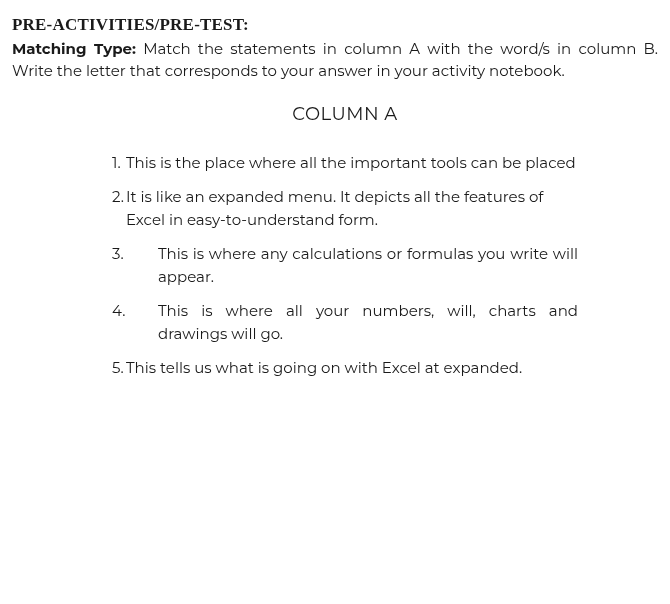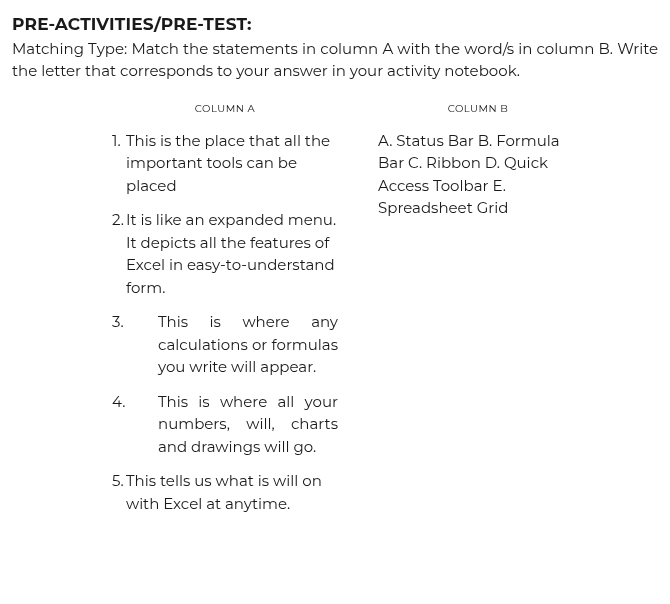--- a/index.html
+++ b/index.html
@@ -20,6 +20,7 @@
       font-weight: 700;
       font-size: 17px;
       letter-spacing: 0.2px;
+      font-family: Liberation Serif, serif;
     }
     .instructions {
       text-align: justify;

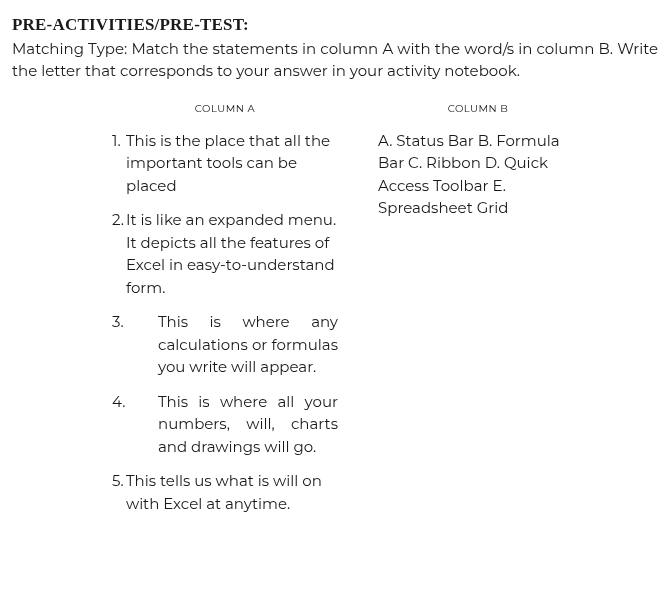--- a/index.html
+++ b/index.html
@@ -28,7 +28,7 @@
       font-size: 15px;
     }
     .instructions .label {
-      font-weight: 400;
+      font-weight: 700;
     }
     .columns {
       display: flex;

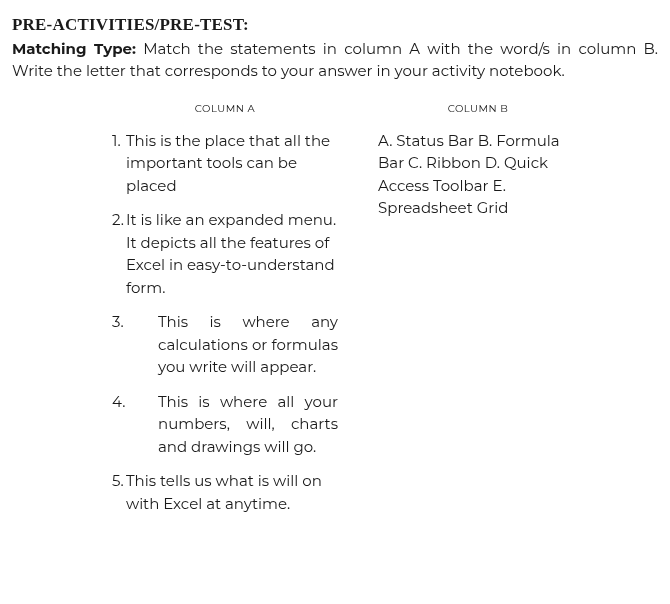--- a/index.html
+++ b/index.html
@@ -45,9 +45,9 @@
     }
     .col-heading {
       text-align: center;
-      font-size: 10px;
+      font-size: 18px;
       letter-spacing: 0.5px;
-      margin-bottom: 14px;
+      margin-bottom: 24px;
     }
     .item-list {
       list-style: none;

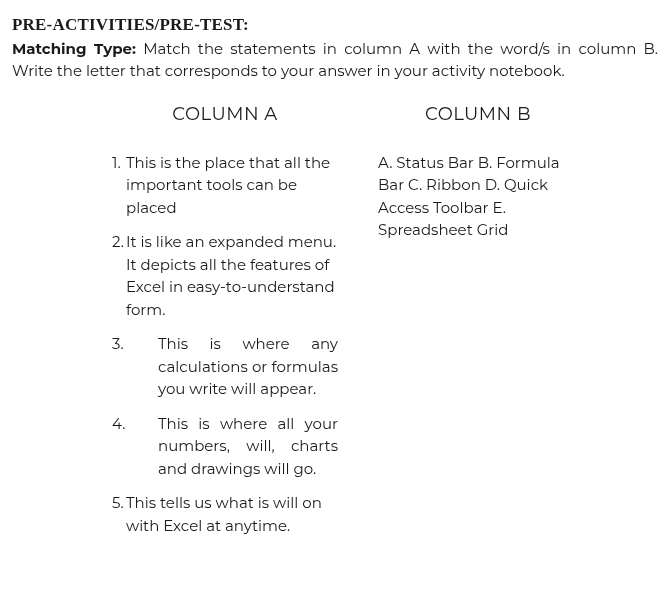--- a/index.html
+++ b/index.html
@@ -112,10 +112,6 @@
     </ol>
   </div>
 
-  <div class="col-b">
-    <div class="col-heading">COLUMN B</div>
-    <div class="colb-text">A. Status Bar B. Formula Bar C. Ribbon D. Quick Access Toolbar E. Spreadsheet Grid</div>
-  </div>
 
 </div>
 

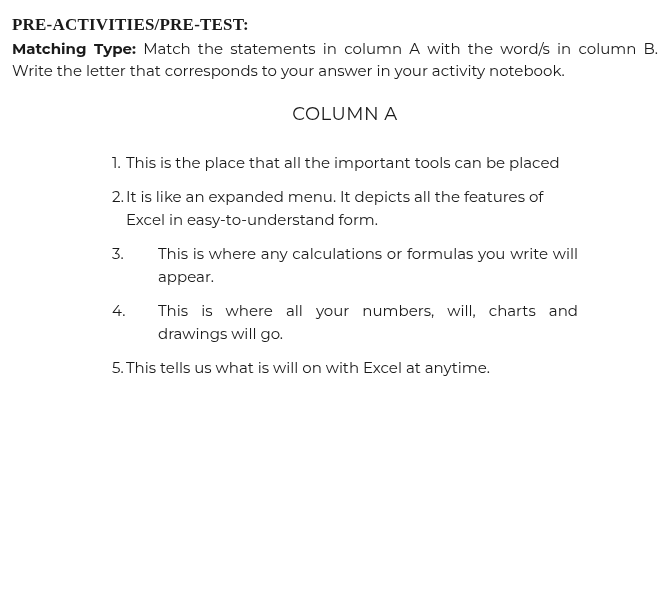--- a/index.html
+++ b/index.html
@@ -91,7 +91,7 @@
     <ol class="item-list">
       <li class="item">
         <span class="num">1.</span>
-        <span class="txt">This is the place that all the important tools can be placed</span>
+        <span class="txt">This is the place where all the important tools can be placed</span>
       </li>
       <li class="item">
         <span class="num">2.</span>

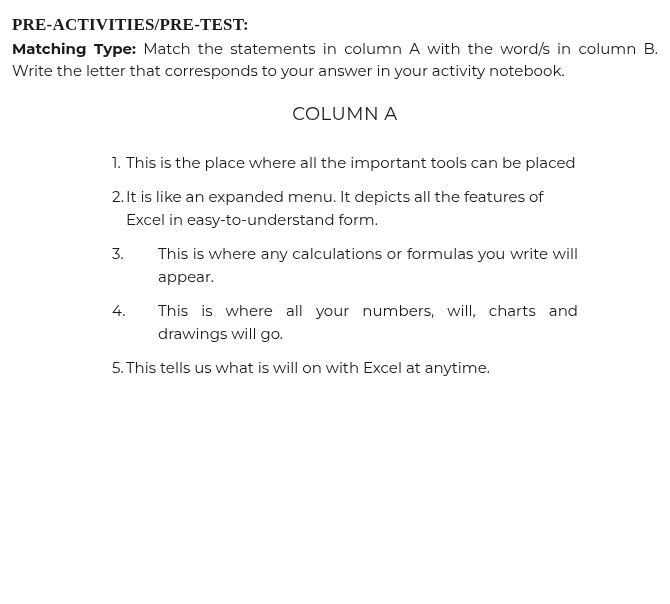--- a/index.html
+++ b/index.html
@@ -107,7 +107,7 @@
       </li>
       <li class="item">
         <span class="num">5.</span>
-        <span class="txt">This tells us what is will on with Excel at anytime.</span>
+        <span class="txt">This tells us what is going on with Excel at expanded.</span>
       </li>
     </ol>
   </div>

